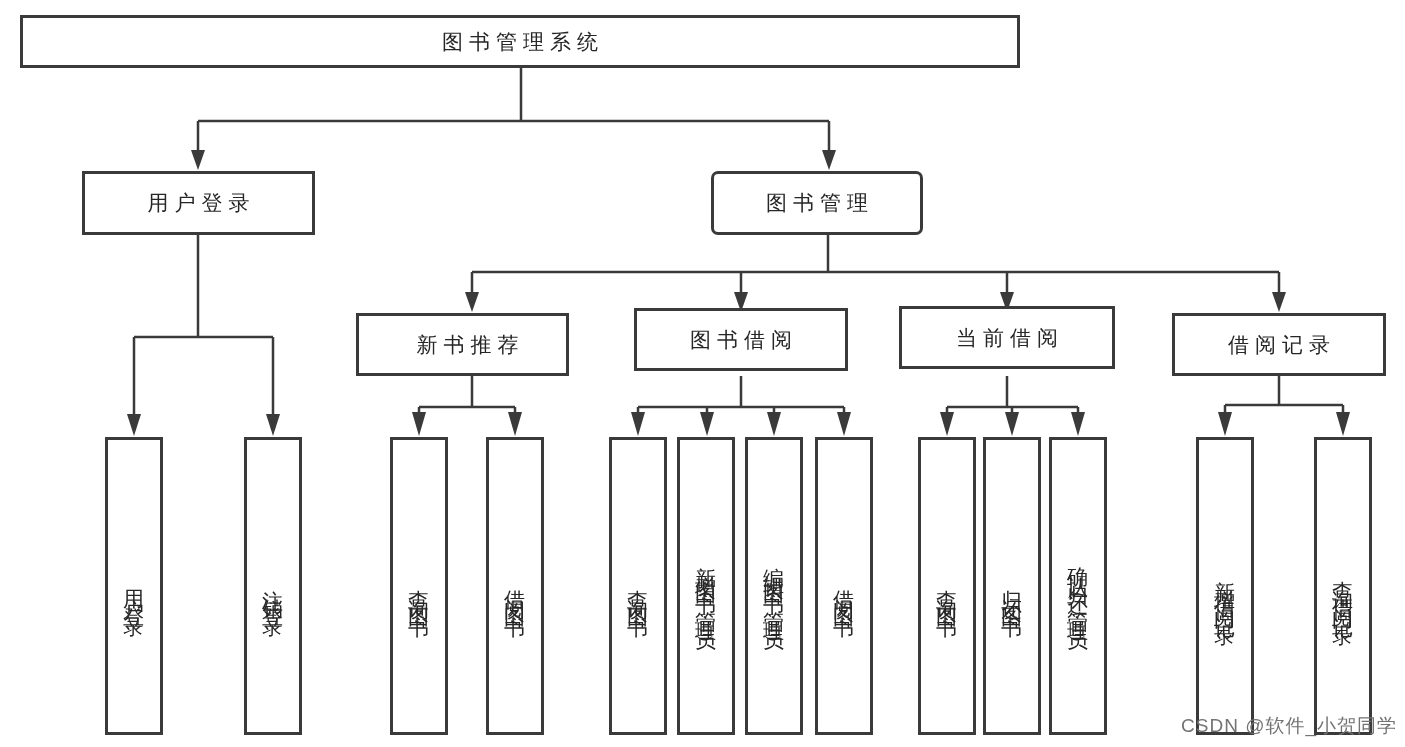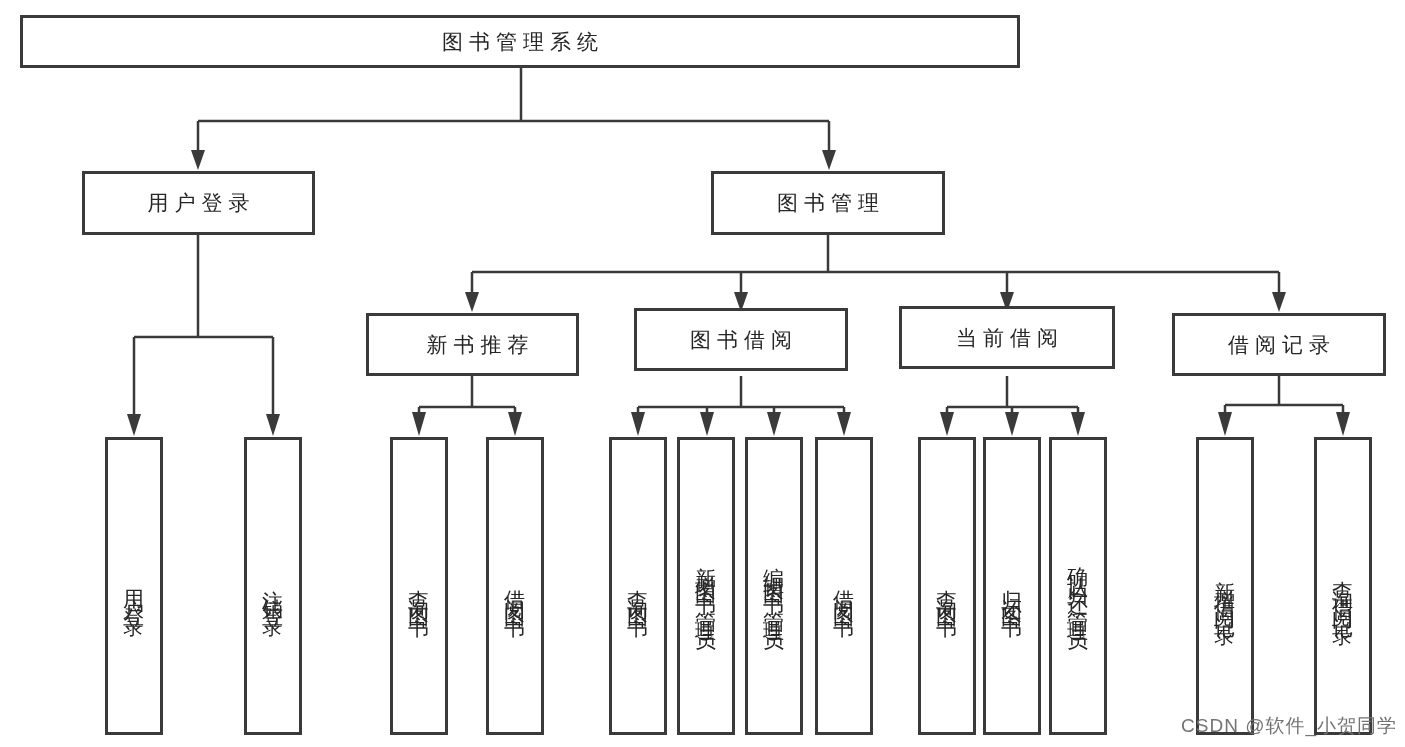--- a/index.html
+++ b/index.html
@@ -120,7 +120,7 @@
   <div class="node hnode" style="left:82px; top:171px; width:233px; height:64px;">
     <span>用户登录</span>
   </div>
-  <div class="node hnode" style="left:711px; top:171px; width:234px; height:64px;">
+  <div class="node hnode" style="left:711px; top:171px; width:212px; height:64px;border-radius:7px;">
     <span>图书管理</span>
   </div>
 

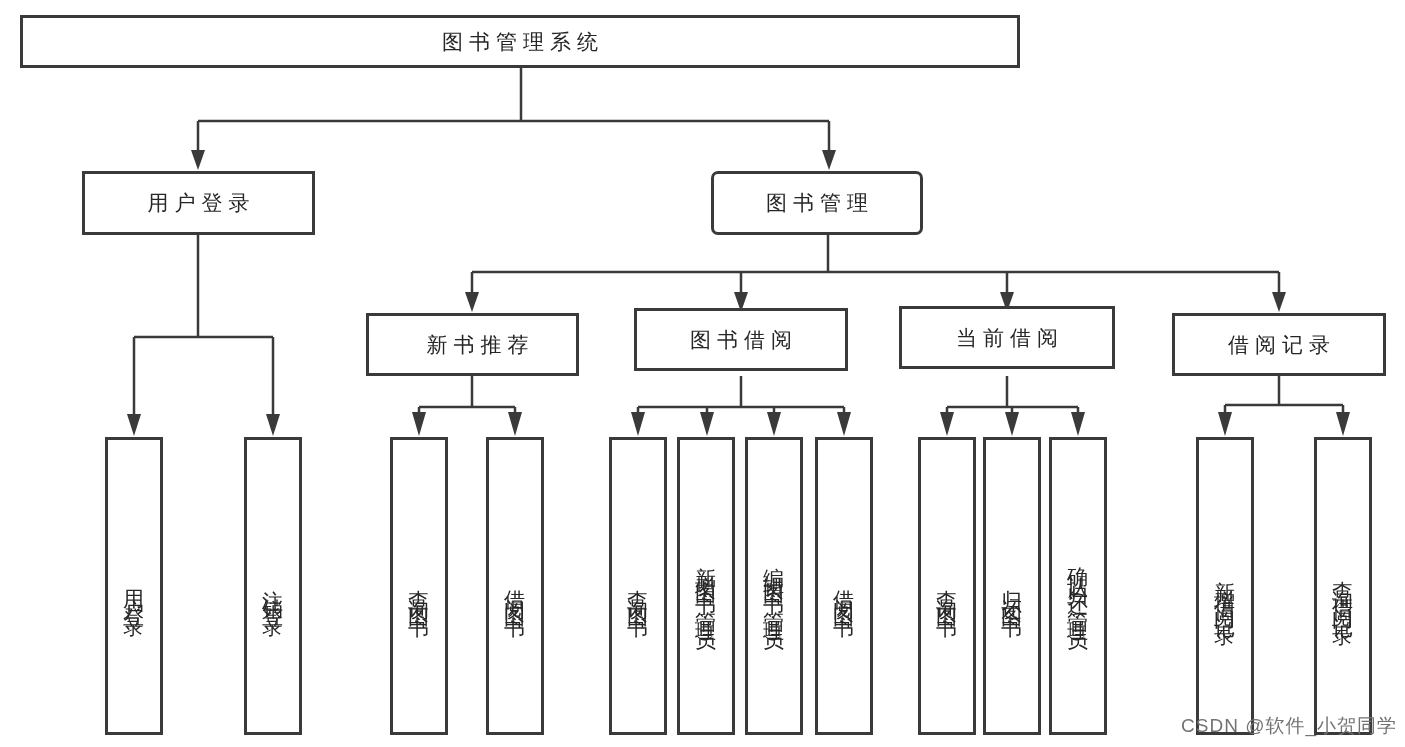--- a/index.html
+++ b/index.html
@@ -124,7 +124,7 @@
     <span>图书管理</span>
   </div>
 
-  <div class="node hnode" style="left:366px; top:313px; width:213px; height:63px;padding-left:10px;">
+  <div class="node hnode" style="left:356px; top:313px; width:213px; height:63px;padding-left:10px;">
     <span>新书推荐</span>
   </div>
   <div class="node hnode" style="left:634px; top:308px; width:214px; height:63px;">

